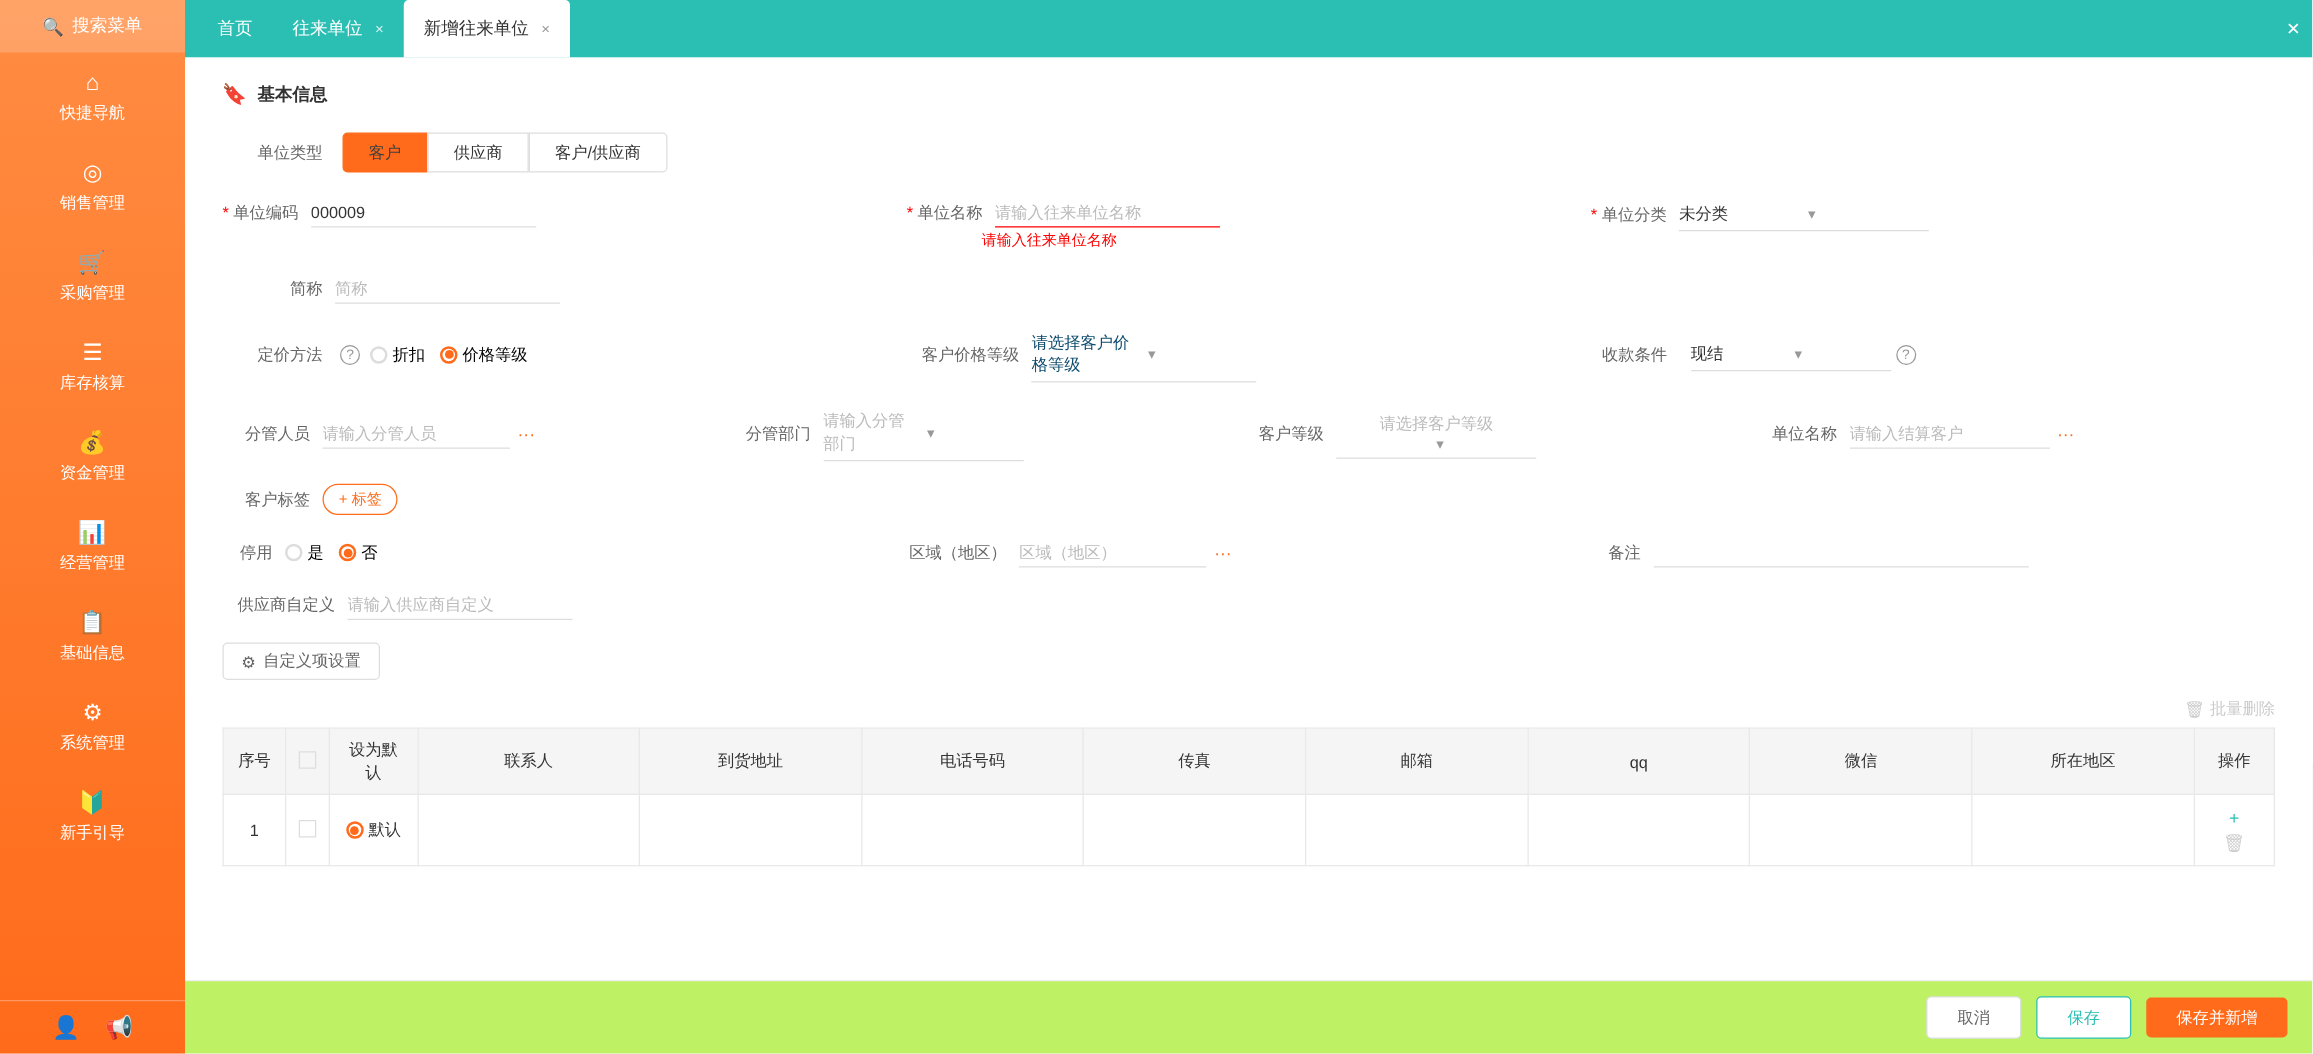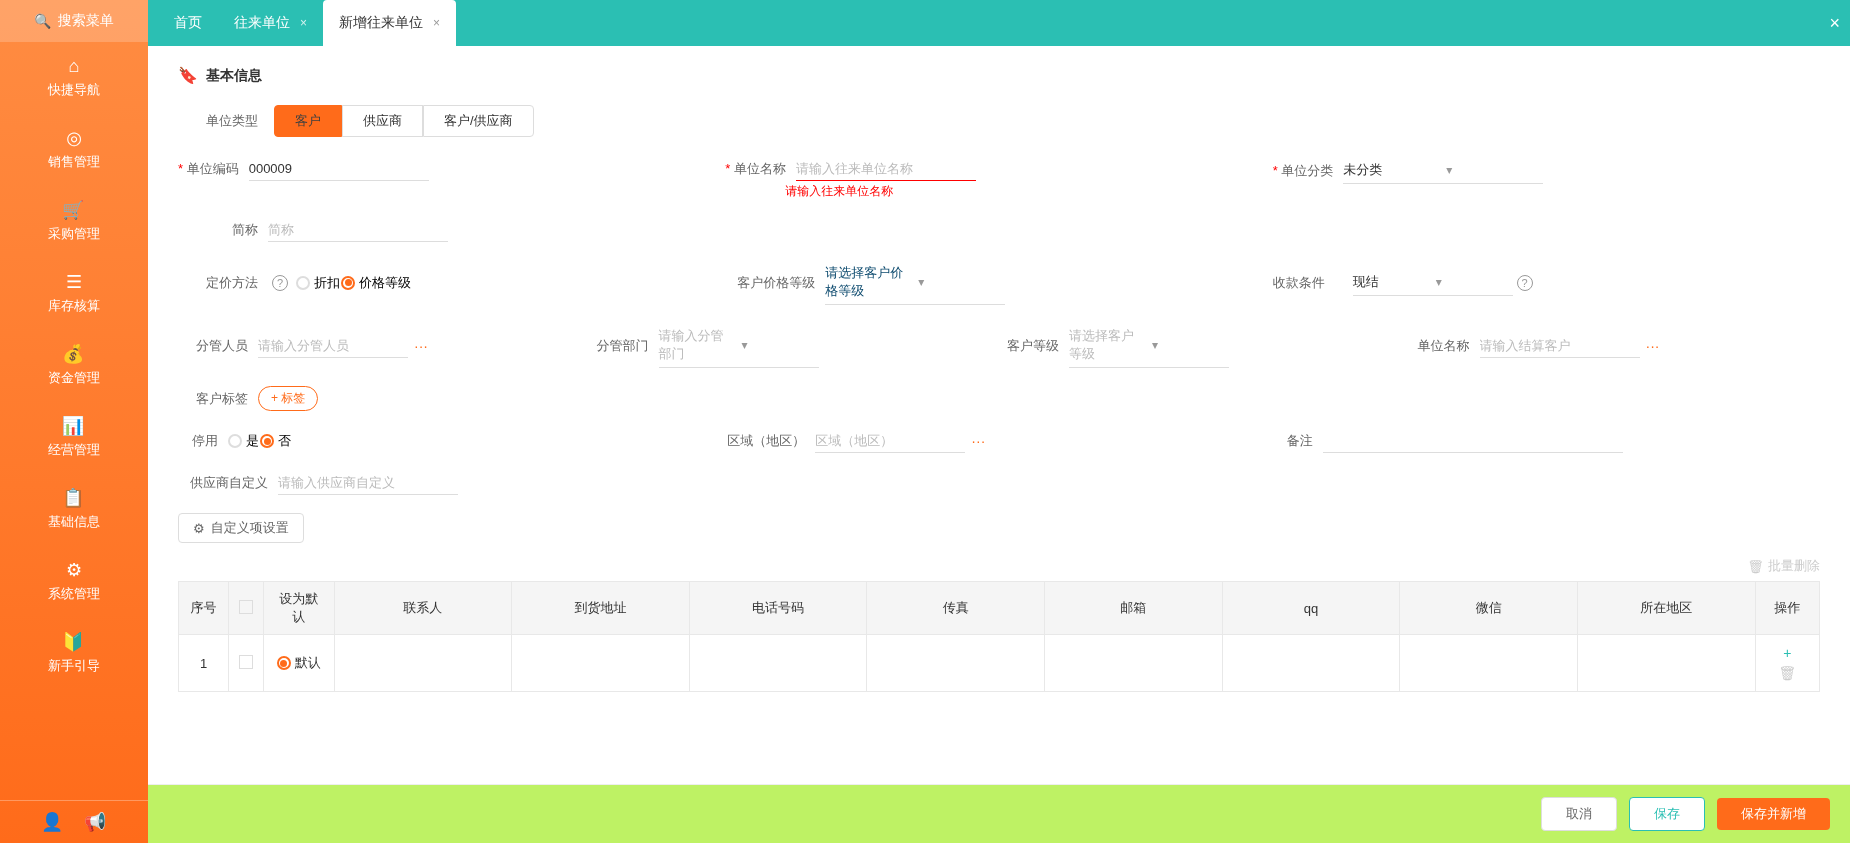--- a/index.html
+++ b/index.html
@@ -216,7 +216,7 @@
     .radio-group {
       display: flex;
       align-items: center;
-      gap: 1px;
+      gap: 12px;
     }
     .radio-item {
       display: flex;

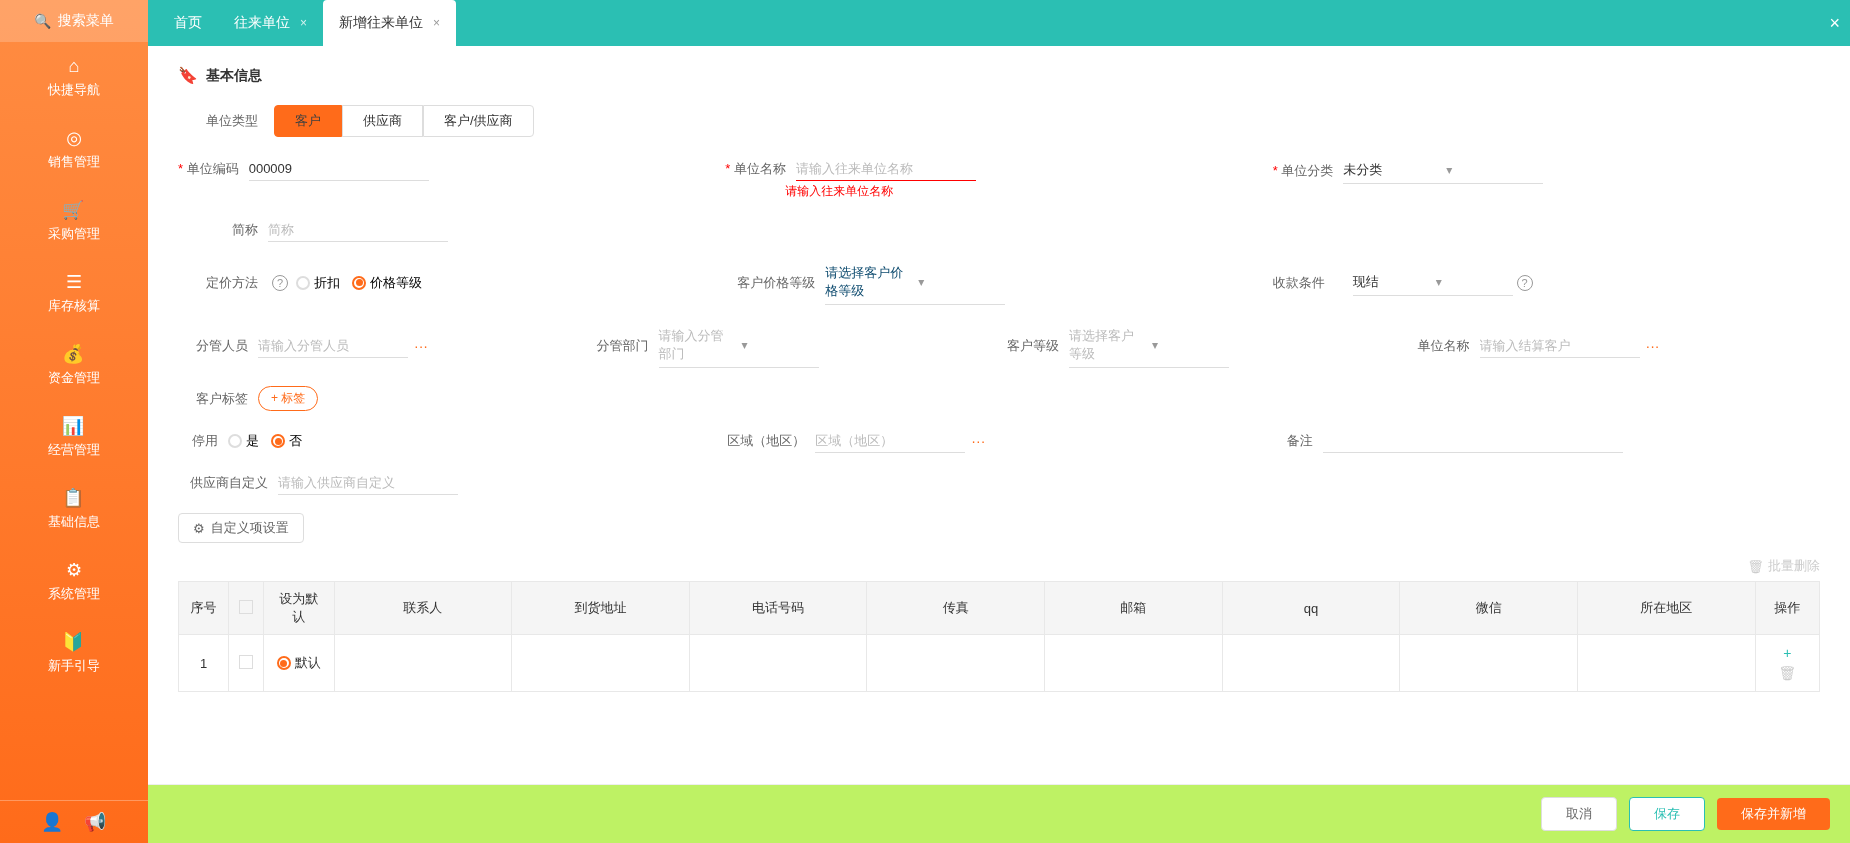--- a/index.html
+++ b/index.html
@@ -523,7 +523,7 @@
         </div>
       </div>
       <div class="form-field">
-        <span class="form-label" style="width:70px; text-align:left; margin-right:10px;">收款条件</span>
+        <span class="form-label" style="width:70px; text-align:center; margin-right:10px;">收款条件</span>
         <div class="form-select" style="width:160px;">
           <span>现结</span>
           <span class="arrow">▾</span>

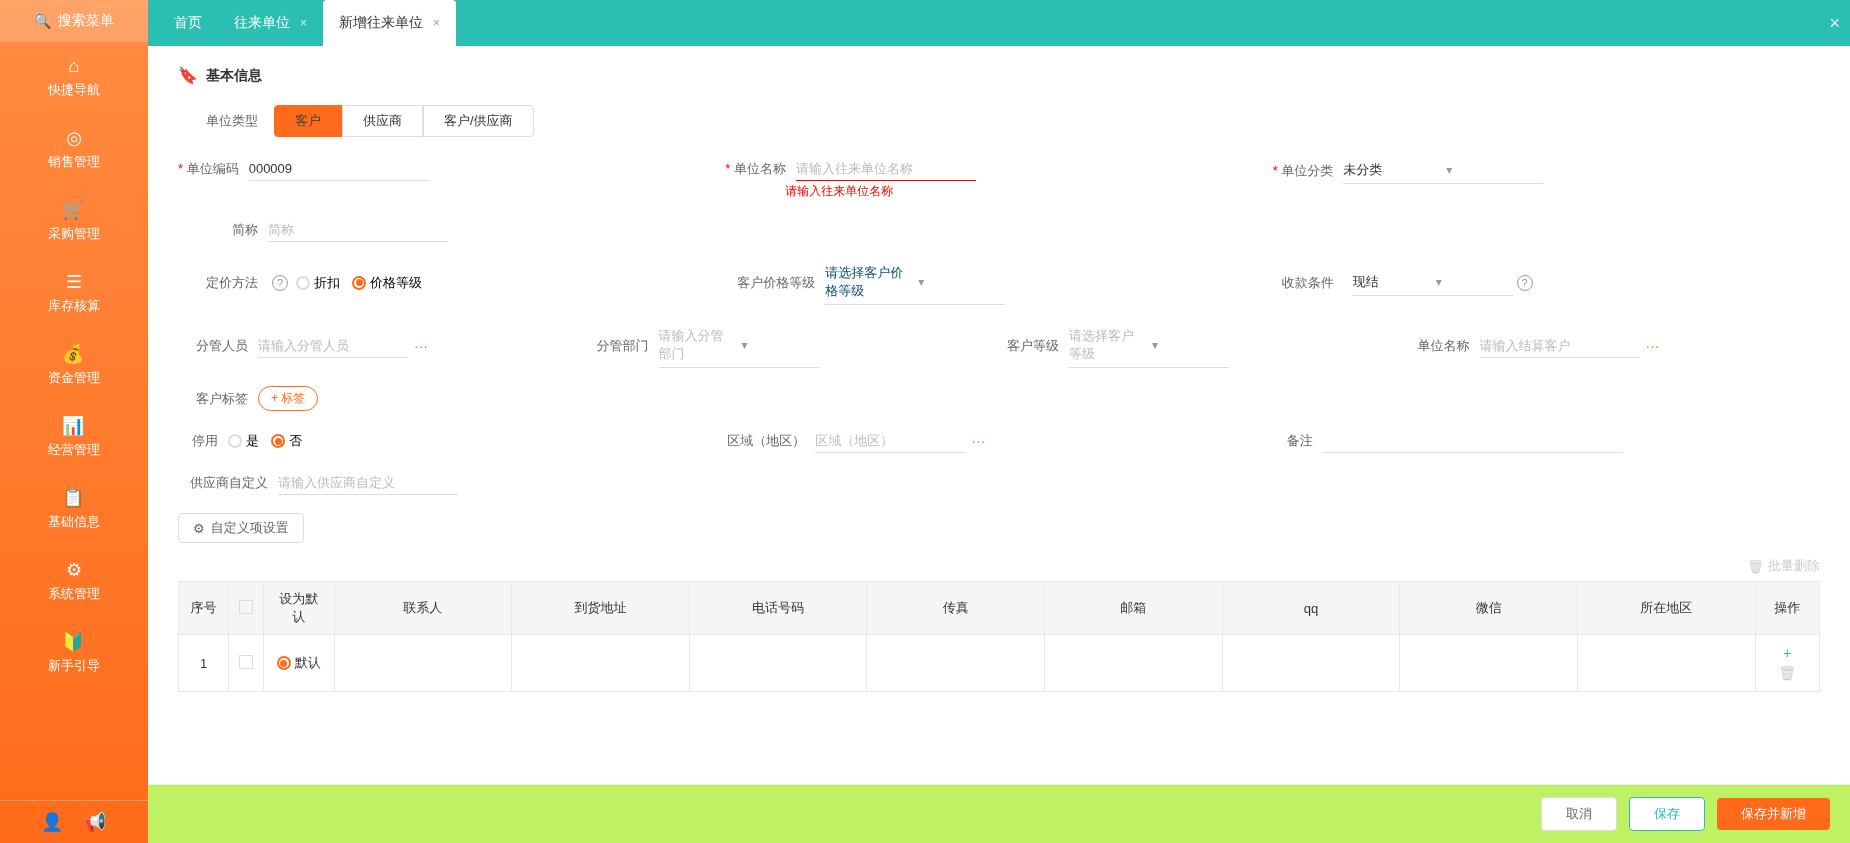--- a/index.html
+++ b/index.html
@@ -547,7 +547,7 @@
       </div>
       <div class="form-field">
         <span class="form-label" style="width:60px; text-align:right; ">客户等级</span>
-        <div class="form-select" style="width:160px;">
+        <div class="form-select" style="width:160px;flex-direction:column;">
           <span style="color:#bbb;">请选择客户等级</span>
           <span class="arrow">▾</span>
         </div>

